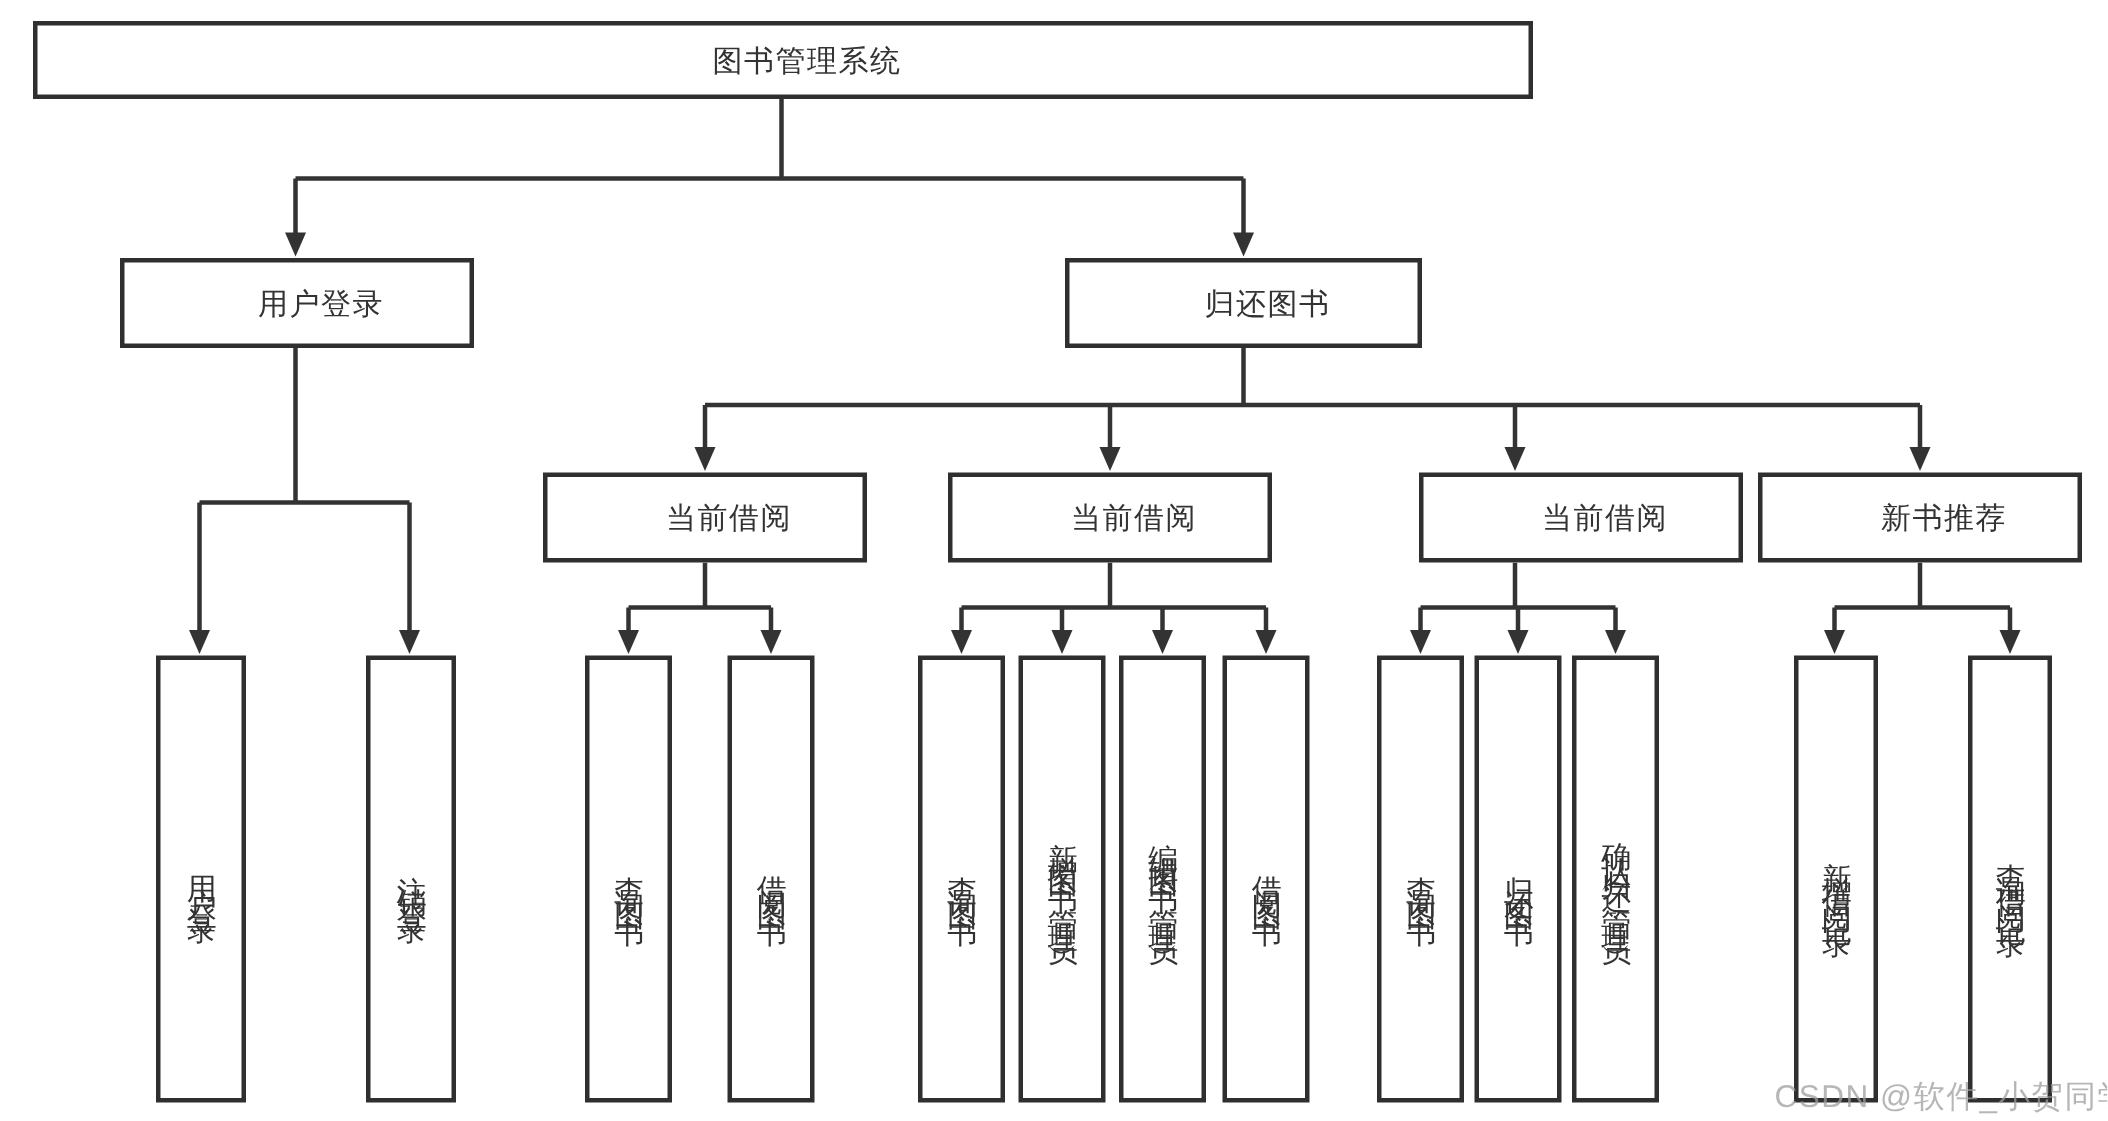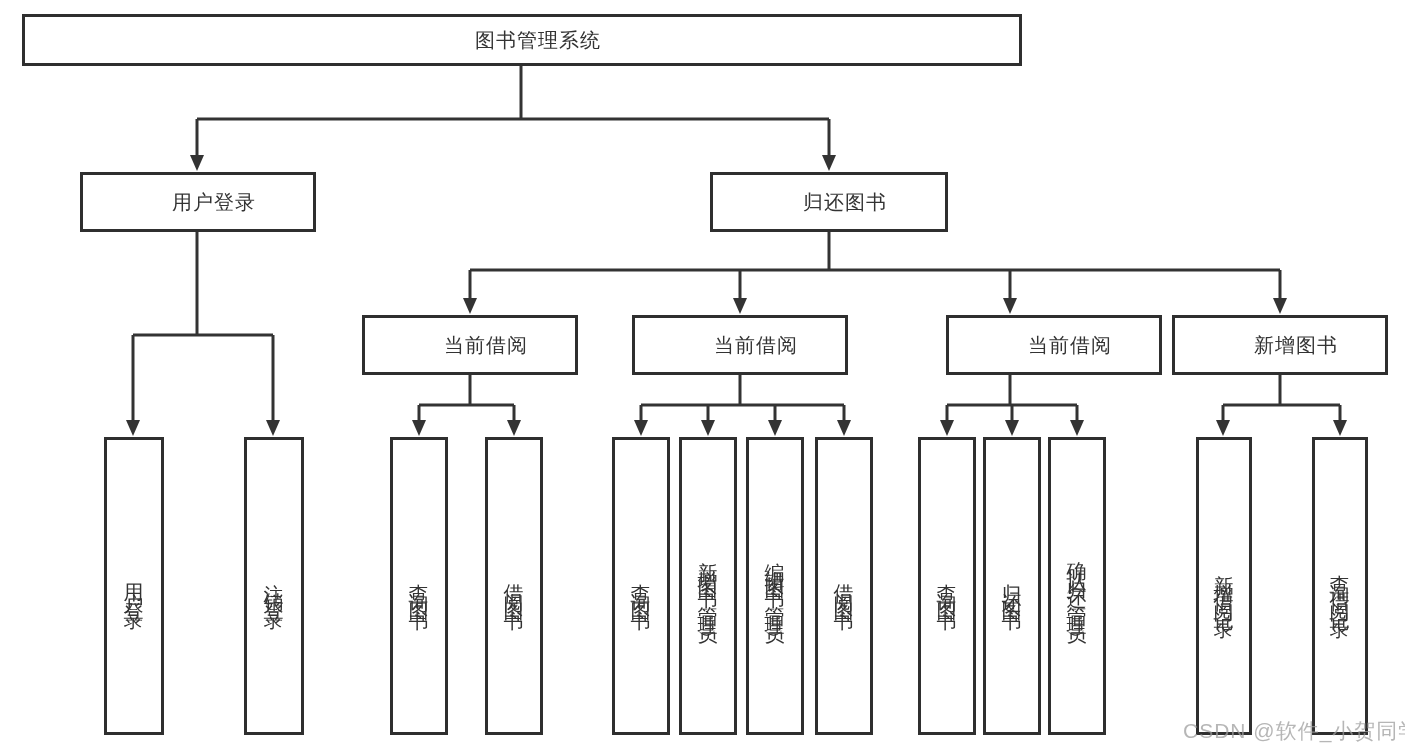--- a/index.html
+++ b/index.html
@@ -154,7 +154,7 @@
     <span>当前借阅</span>
   </div>
   <div class="node node-h" style="left:1172px; top:315px; width:216px; height:60px;">
-    <span>新增图书</span>
+    <span>新书推荐</span>
   </div>
 
   <div class="node node-v" style="left:104px; top:437px; width:60px; height:298px;">

